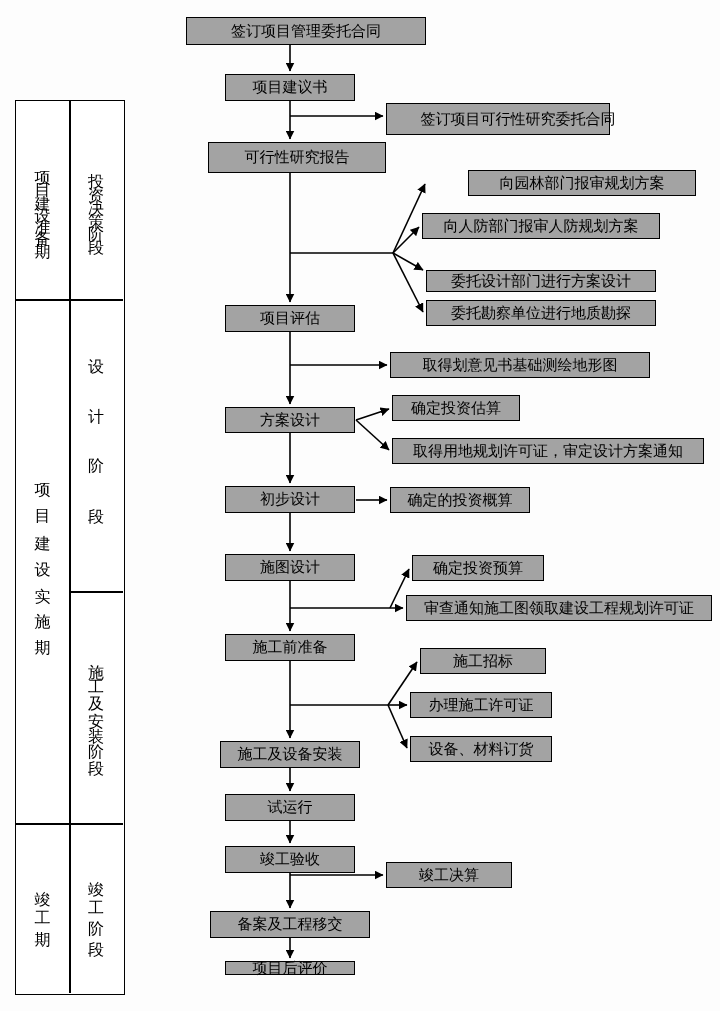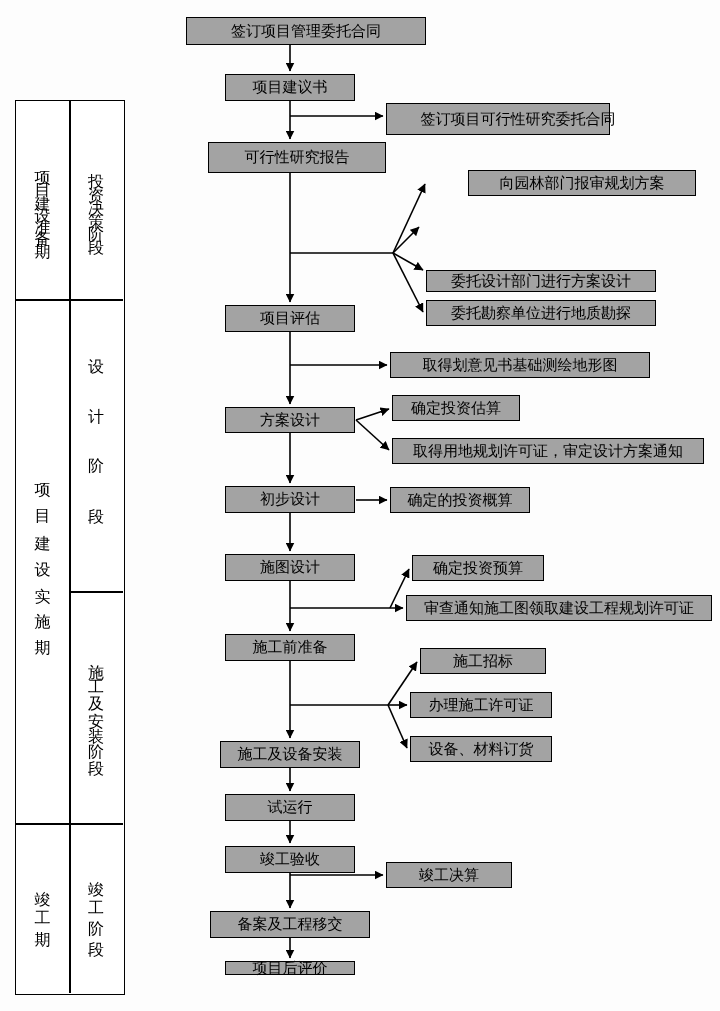--- a/index.html
+++ b/index.html
@@ -123,6 +123,7 @@
 
   <div class="node" style="left:386px;top:103px;width:224px;height:32px;padding-left:40px;">签订项目可行性研究委托合同</div>
   <div class="node" style="left:428px;top:170px;width:228px;height:26px;margin-left:40px;">向园林部门报审规划方案</div>
+  <div class="node" style="left:422px;top:213px;width:238px;height:26px;">向人防部门报审人防规划方案</div>
   <div class="node" style="left:426px;top:270px;width:230px;height:22px;">委托设计部门进行方案设计</div>
   <div class="node" style="left:426px;top:300px;width:230px;height:26px;">委托勘察单位进行地质勘探</div>
   <div class="node" style="left:390px;top:352px;width:260px;height:26px;">取得划意见书基础测绘地形图</div>

